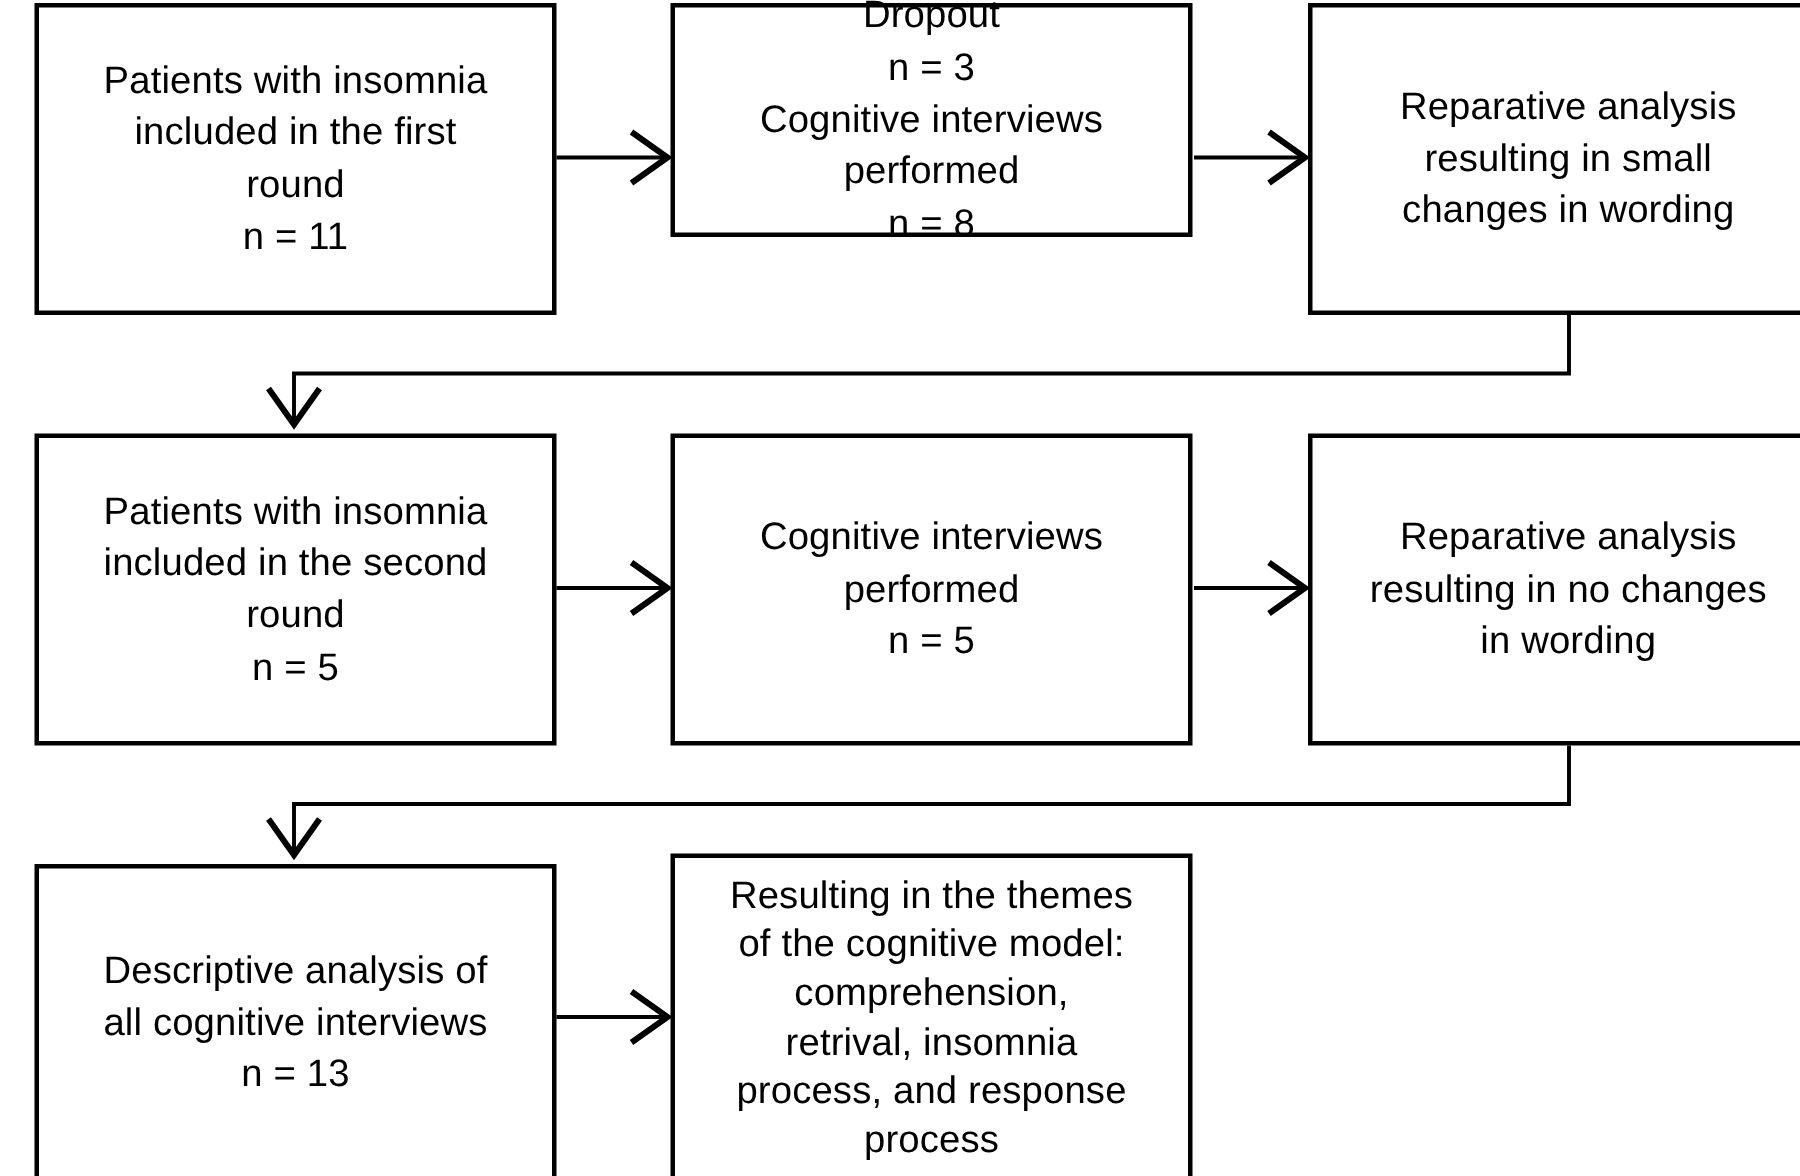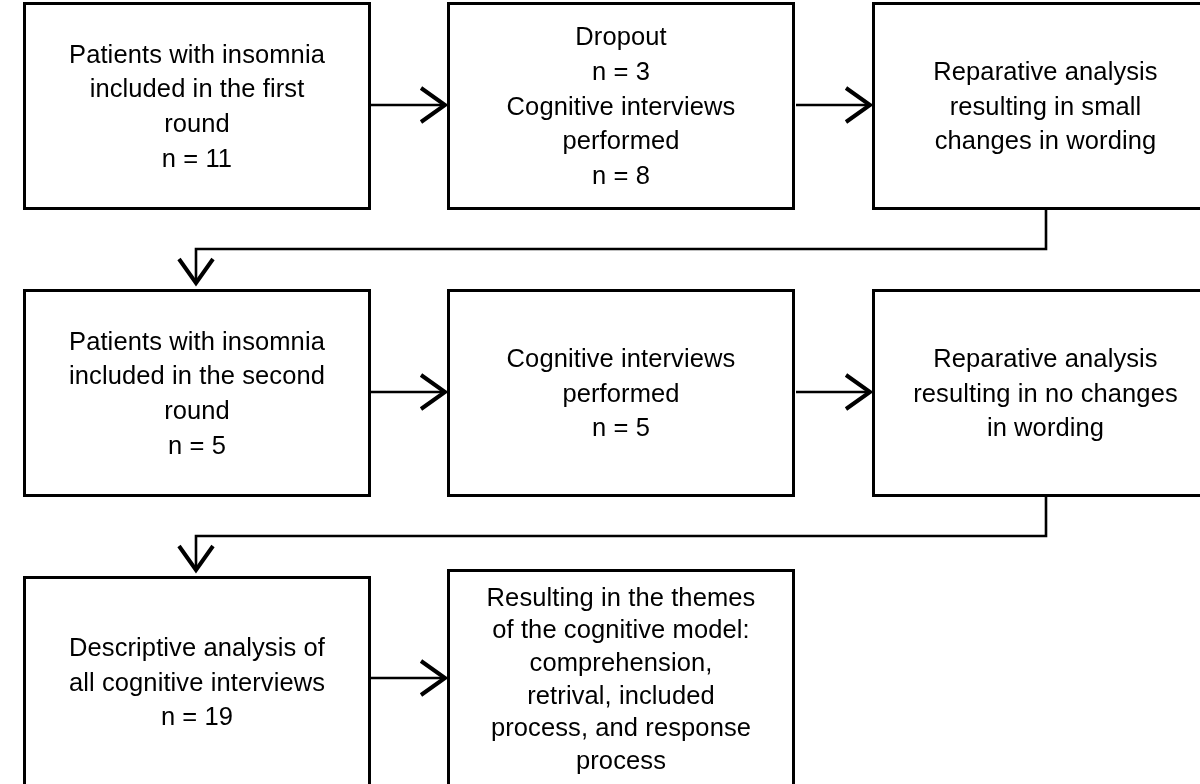--- a/index.html
+++ b/index.html
@@ -40,7 +40,7 @@
   }
   
   #box-r1c1 { left: 2px;   top: 2px;   width: 348px; height: 208px; }
-  #box-r1c2 { left: 426px; top: 2px;   width: 348px; height: 208px; }
+  #box-r1c2 { left: 426px; top: 2px;   width: 348px; height: 156px; }
   #box-r1c3 { left: 851px; top: 2px;   width: 347px; height: 208px; }
 
   #box-r2c1 { left: 2px;   top: 289px; width: 348px; height: 208px; }

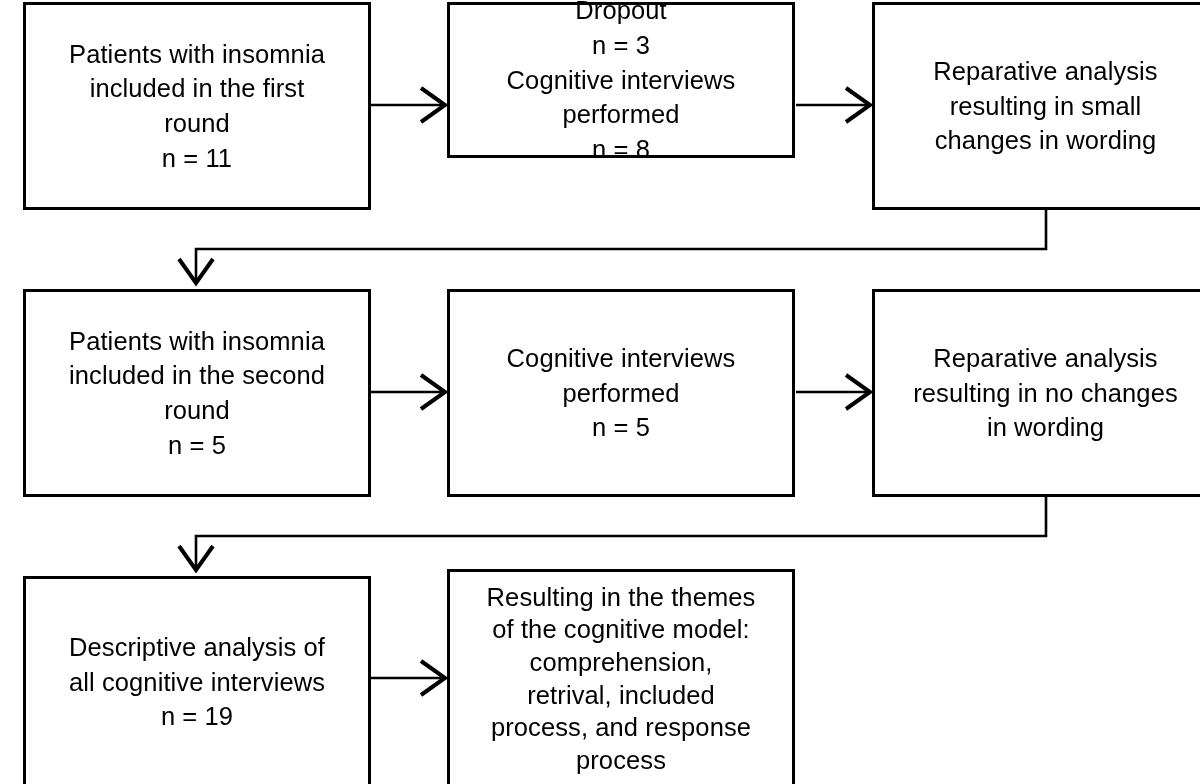--- a/index.html
+++ b/index.html
@@ -119,7 +119,7 @@
     <div class="flow-box-text">Resulting in the themes
 of the cognitive model:
 comprehension,
-retrival, included
+retrival, insomnia
 process, and response
 process</div>
   </div>

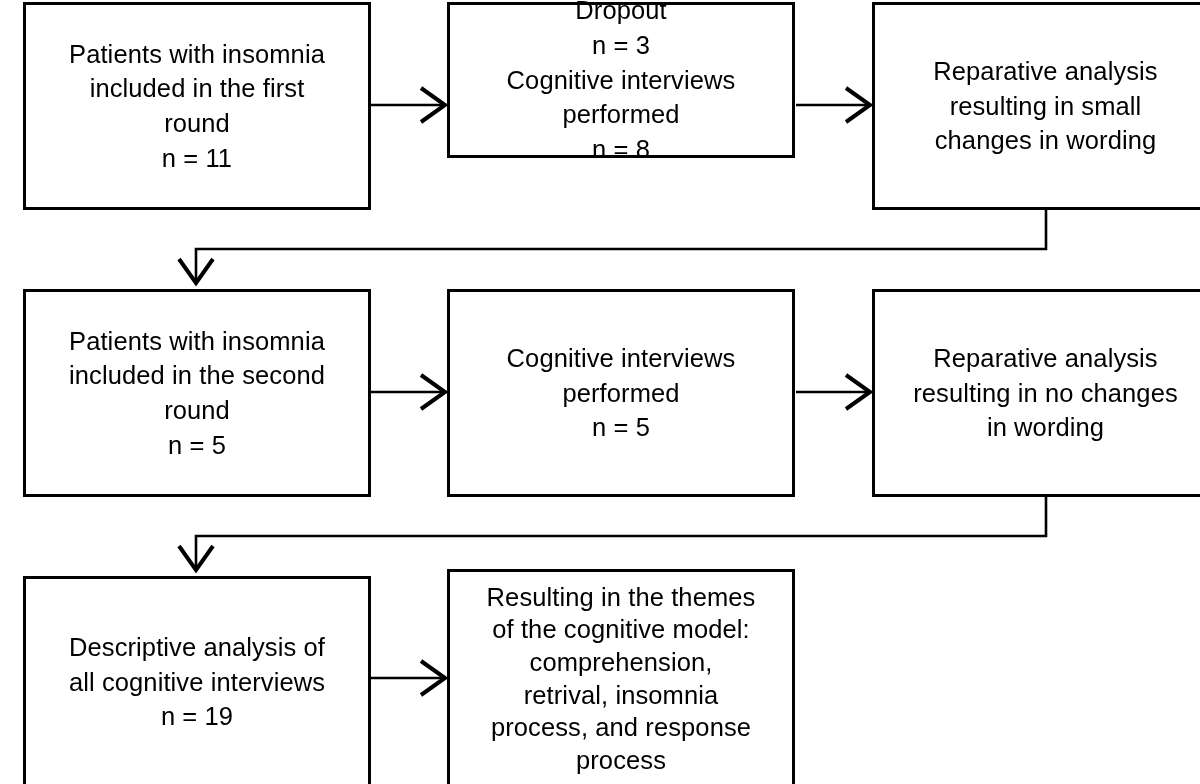--- a/index.html
+++ b/index.html
@@ -112,7 +112,7 @@
   <div class="flow-box" id="box-r3c1">
     <div class="flow-box-text">Descriptive analysis of
 all cognitive interviews
-n = 19</div>
+n = 13</div>
   </div>
 
   <div class="flow-box" id="box-r3c2">

